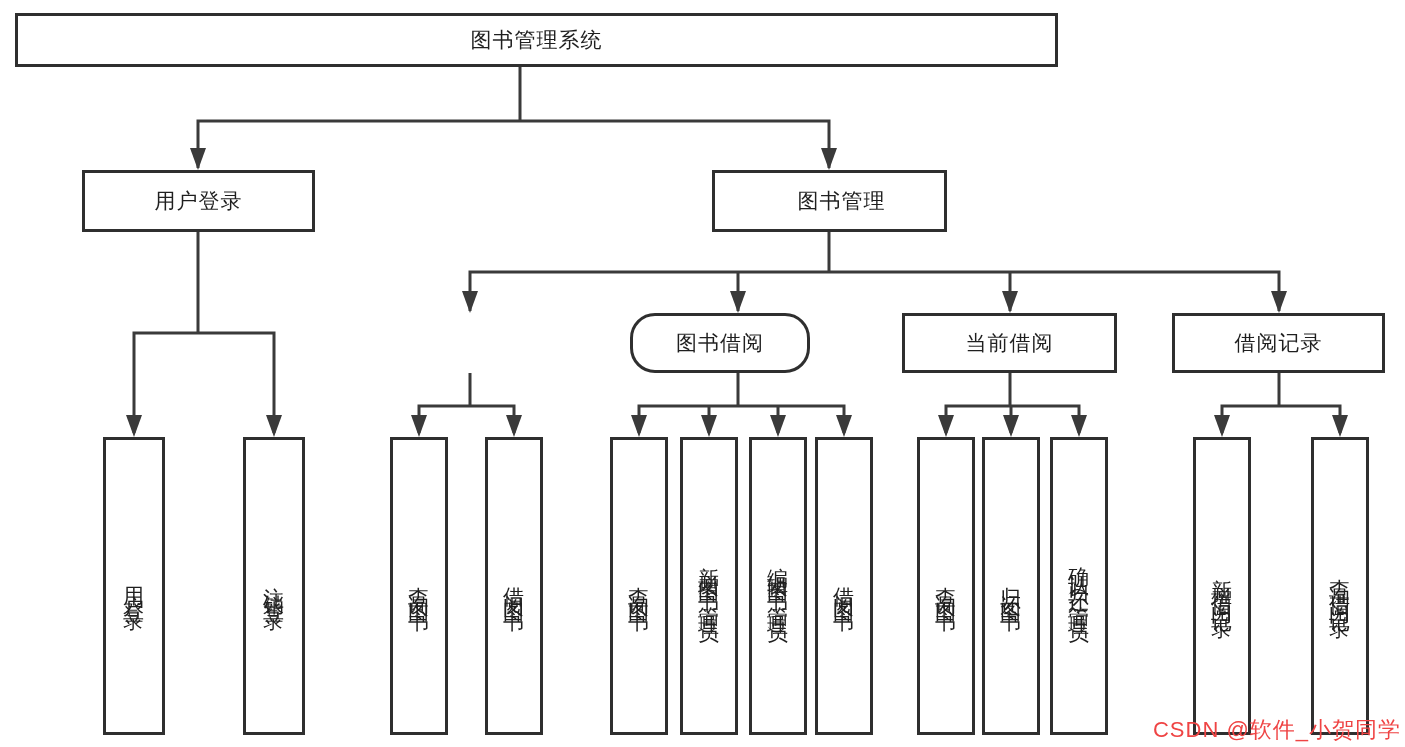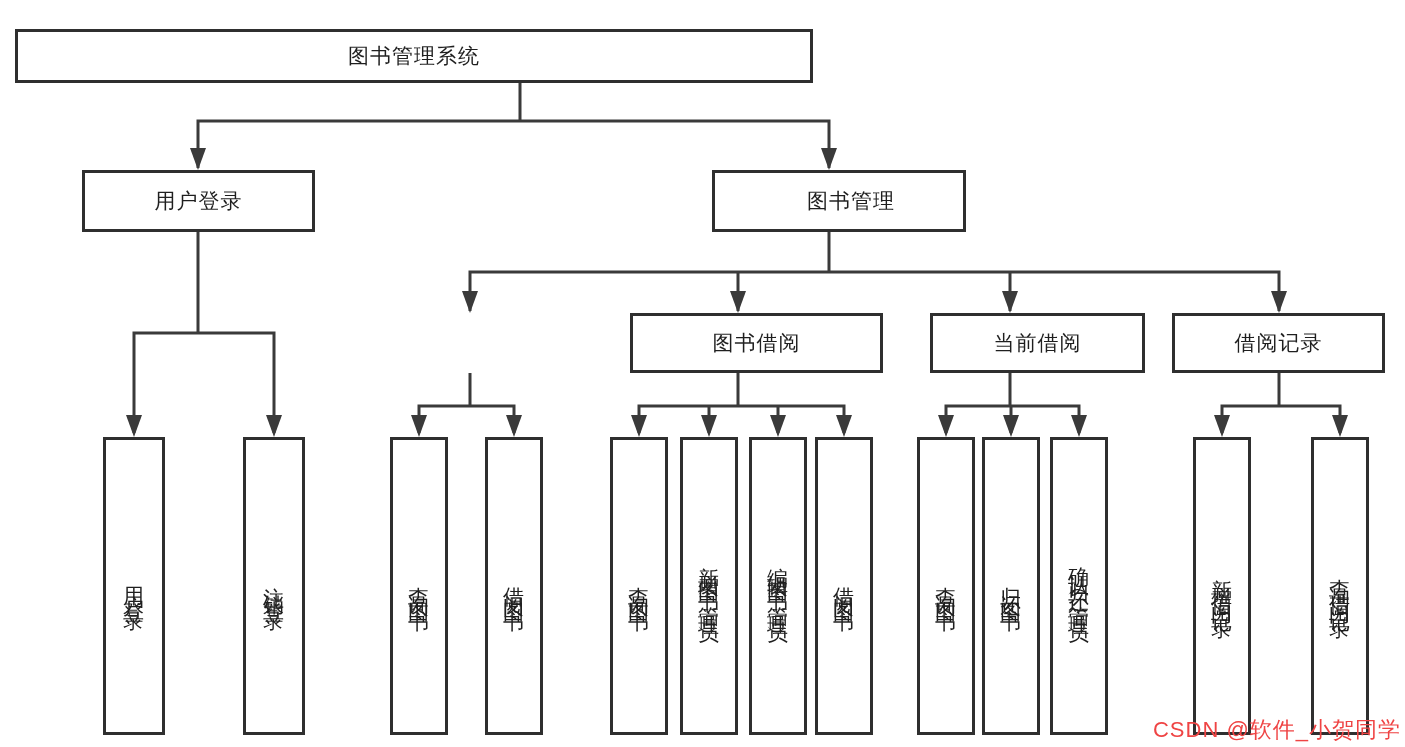--- a/index.html
+++ b/index.html
@@ -40,7 +40,7 @@
     line-height: 1;
   }
   
-  .n-root  { left:15px;   top:13px;  width:798px; height:54px;margin-top:16px; }
+  .n-root  { left:15px;   top:13px;  width:1043px; height:54px; }
   .n-login { left:82px;   top:170px; width:233px;  height:62px; }
   .n-mgmt  { left:712px;  top:170px; width:254px;  height:62px;padding-left:24px; }
   .n-rec   { left:363px;  top:313px; width:214px;  height:60px; }

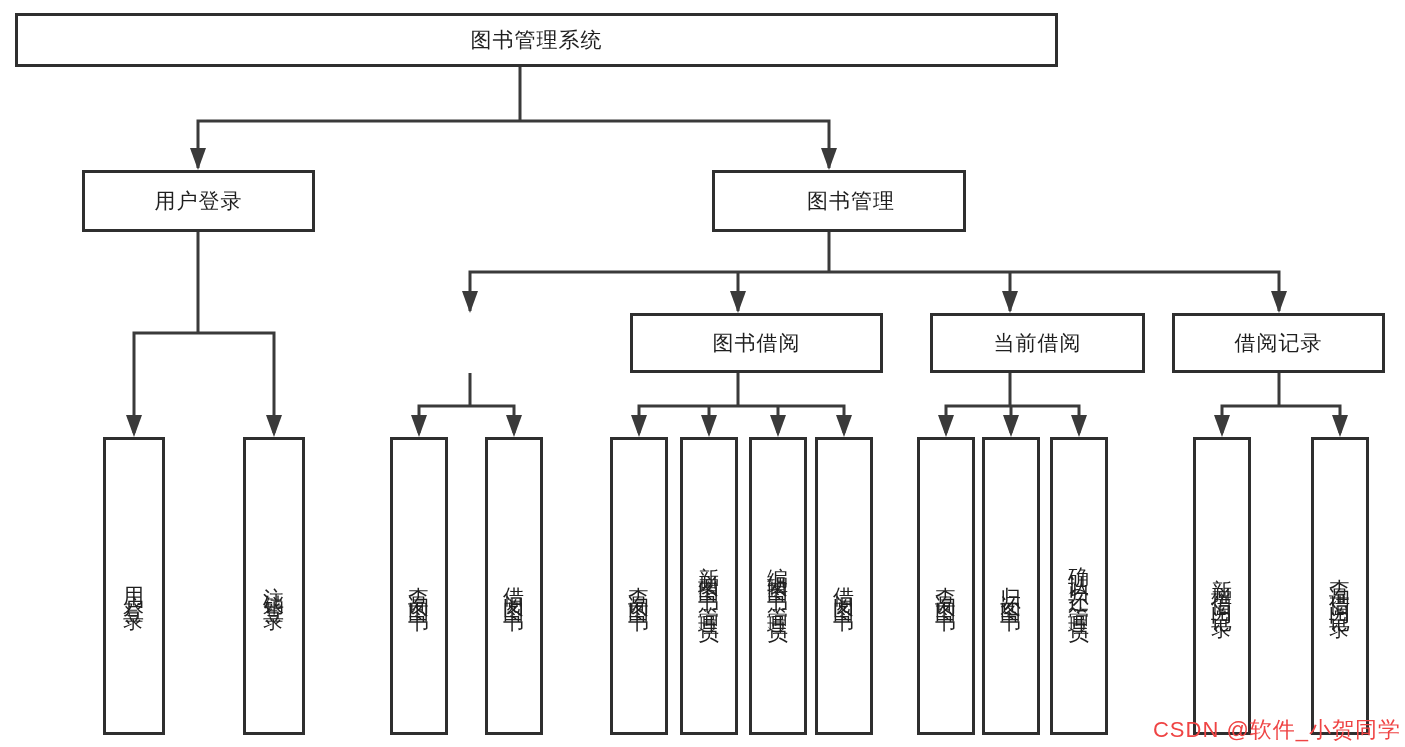--- a/index.html
+++ b/index.html
@@ -42,7 +42,7 @@
   
   .n-root  { left:15px;   top:13px;  width:1043px; height:54px; }
   .n-login { left:82px;   top:170px; width:233px;  height:62px; }
-  .n-mgmt  { left:712px;  top:170px; width:254px;  height:62px;padding-left:24px; }
+  .n-mgmt  { left:712px;  top:170px; width:235px;  height:62px;padding-left:24px; }
   .n-rec   { left:363px;  top:313px; width:214px;  height:60px; }
   .n-bor   { left:630px;  top:313px; width:253px;  height:60px; }
   .n-cur   { left:902px;  top:313px; width:215px;  height:60px;margin-left:28px; }

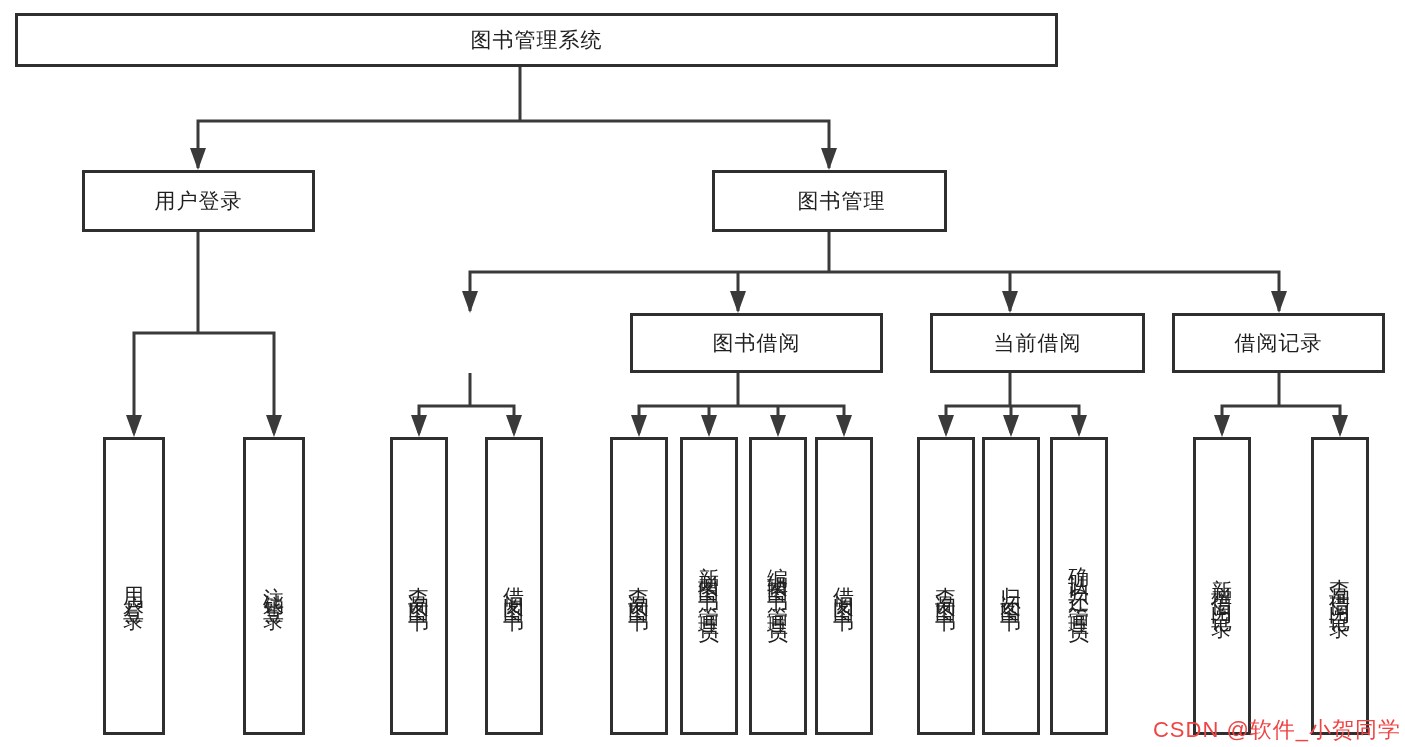--- a/index.html
+++ b/index.html
@@ -44,7 +44,7 @@
   .n-login { left:82px;   top:170px; width:233px;  height:62px; }
   .n-mgmt  { left:712px;  top:170px; width:235px;  height:62px;padding-left:24px; }
   .n-rec   { left:363px;  top:313px; width:214px;  height:60px; }
-  .n-bor   { left:630px;  top:313px; width:253px;  height:60px; }
+  .n-bor   { left:630px;  top:313px; width:180px;  height:60px;border-radius:25px; }
   .n-cur   { left:902px;  top:313px; width:215px;  height:60px;margin-left:28px; }
   .n-recd  { left:1172px; top:313px; width:213px;  height:60px; }
   .leaf    { top:437px; height:298px; }

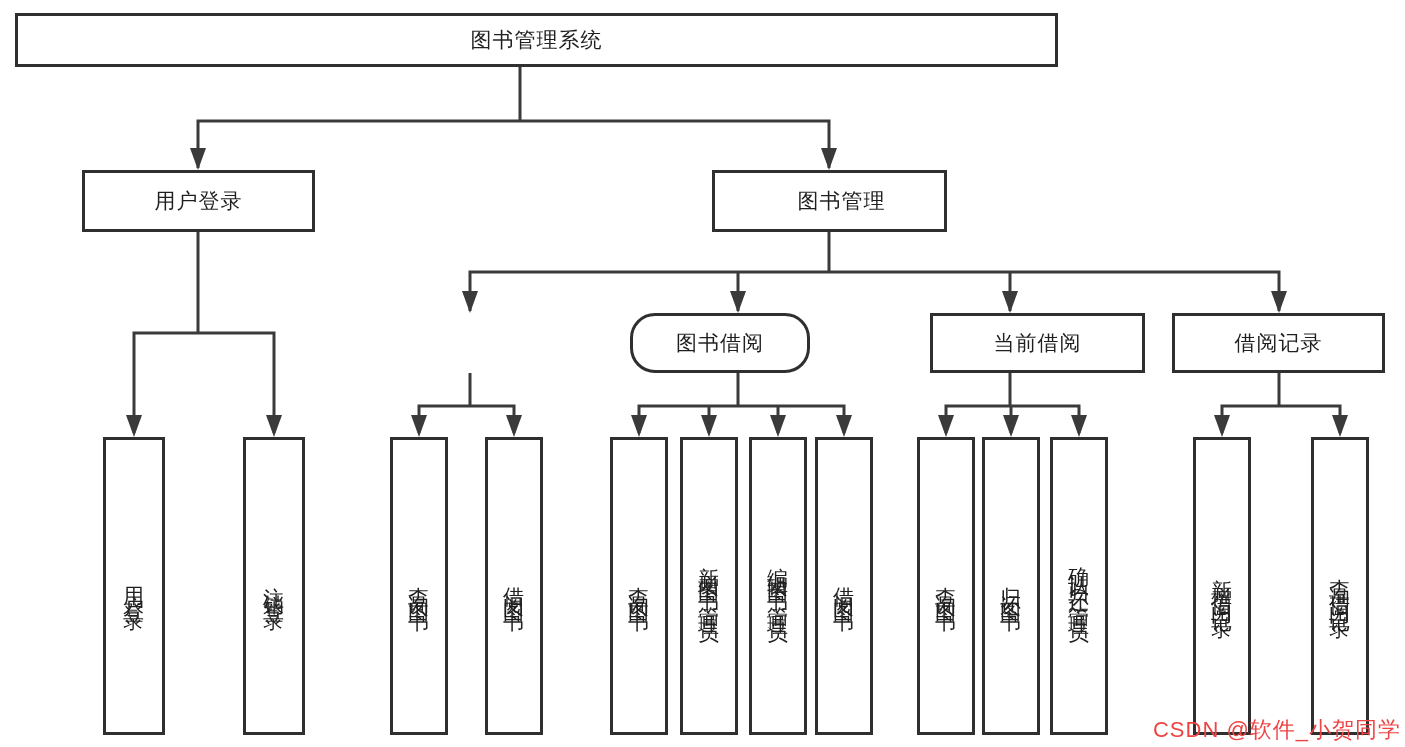--- a/index.html
+++ b/index.html
@@ -45,7 +45,7 @@
   .n-mgmt  { left:712px;  top:170px; width:235px;  height:62px;padding-left:24px; }
   .n-rec   { left:363px;  top:313px; width:214px;  height:60px; }
   .n-bor   { left:630px;  top:313px; width:180px;  height:60px;border-radius:25px; }
-  .n-cur   { left:902px;  top:313px; width:215px;  height:60px;margin-left:28px; }
+  .n-cur   { left:902px;  top:313px; width:215px;  height:60px; }
   .n-recd  { left:1172px; top:313px; width:213px;  height:60px; }
   .leaf    { top:437px; height:298px; }
   .n-l1    { left:103px;  width:62px; }

